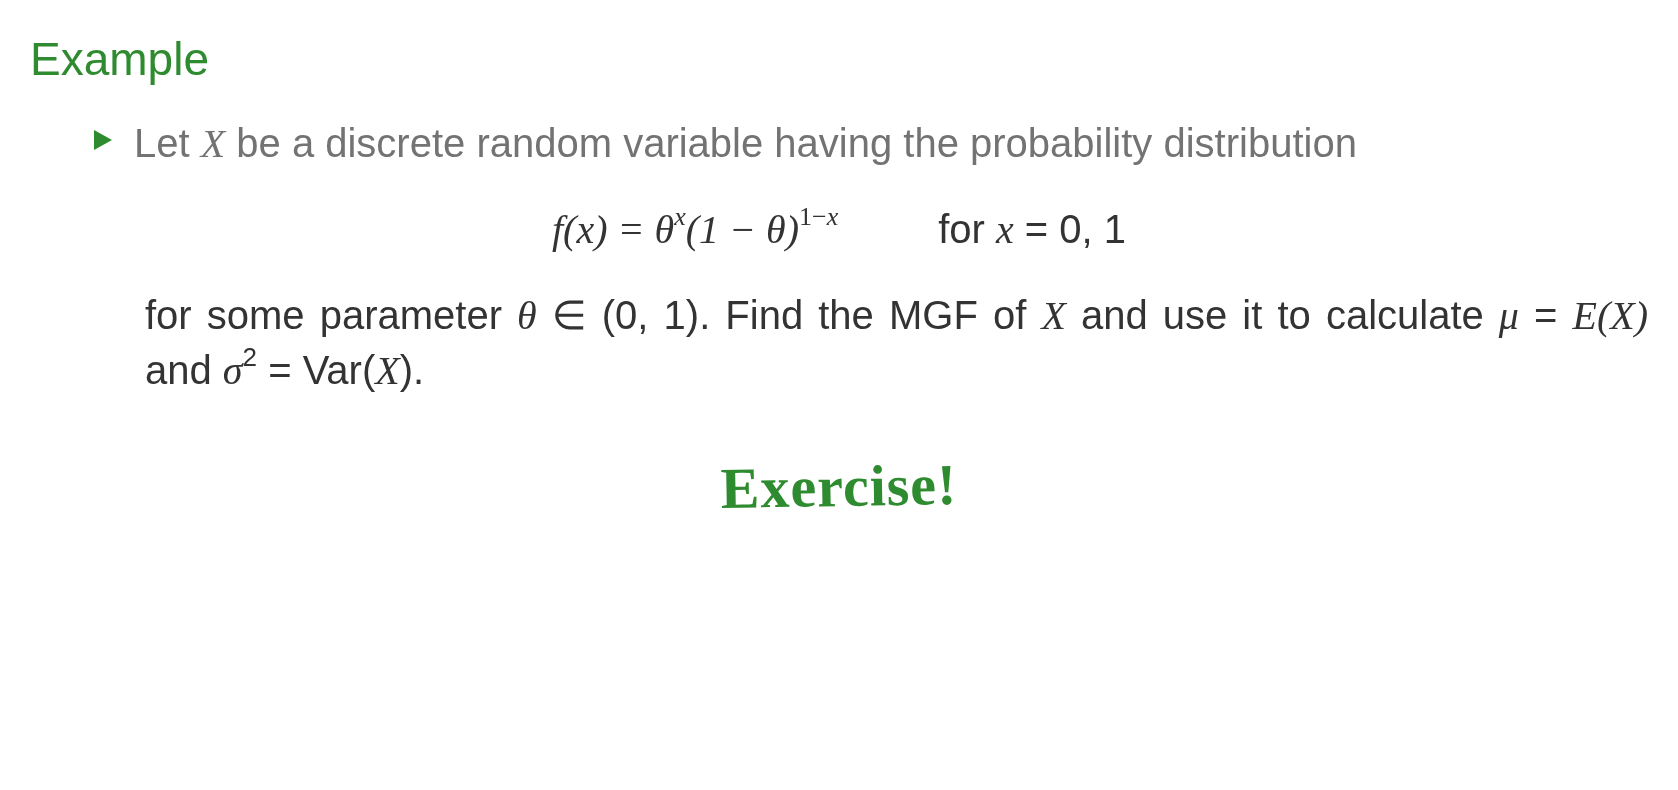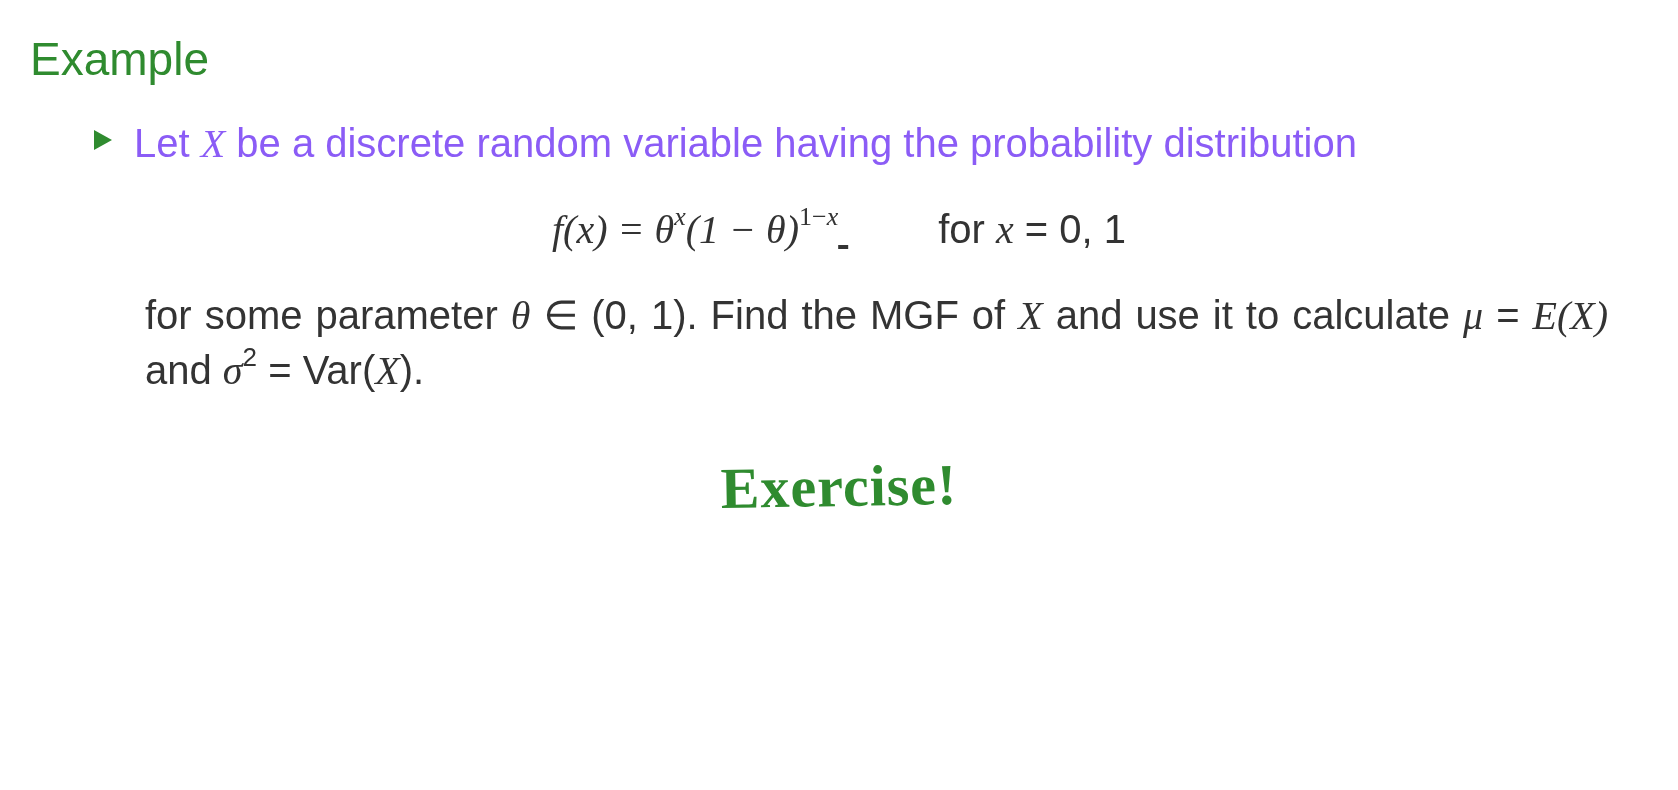--- a/index.html
+++ b/index.html
@@ -38,7 +38,7 @@
     }
     .bullet-text {
       font-size: 40px;
-      color: #8b5cf6;
+      color: #737373;
       line-height: 1.35;
       font-weight: 400;
     }

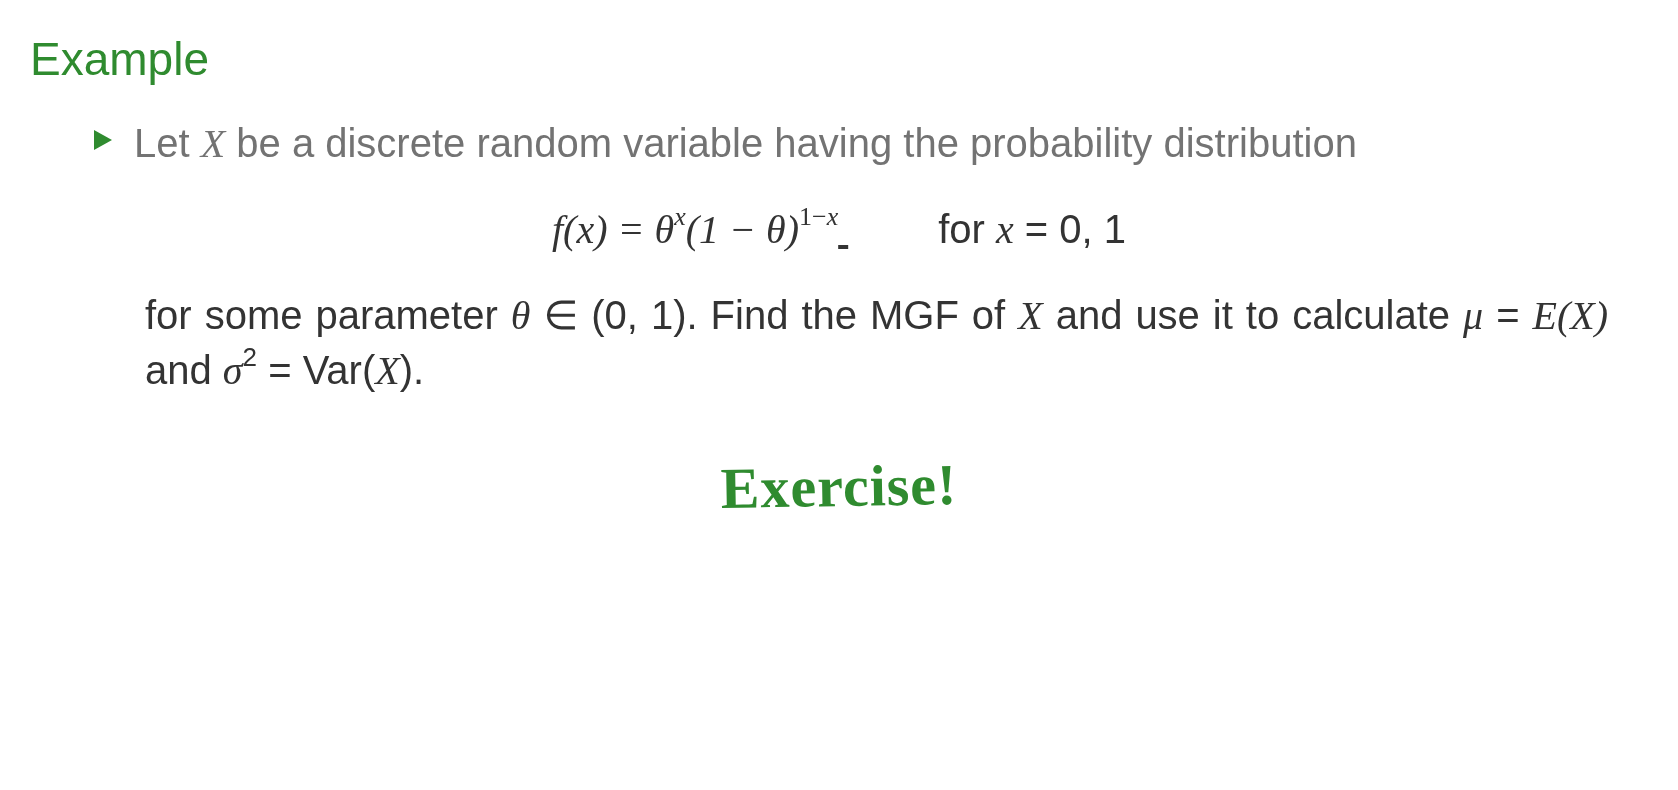--- a/index.html
+++ b/index.html
@@ -49,7 +49,6 @@
       font-style: italic;
       font-family: "Cambria Math", "Times New Roman", serif;
       color: #333;
-      text-decoration: underline;
     }
     .equation-main {
       display: inline-block;

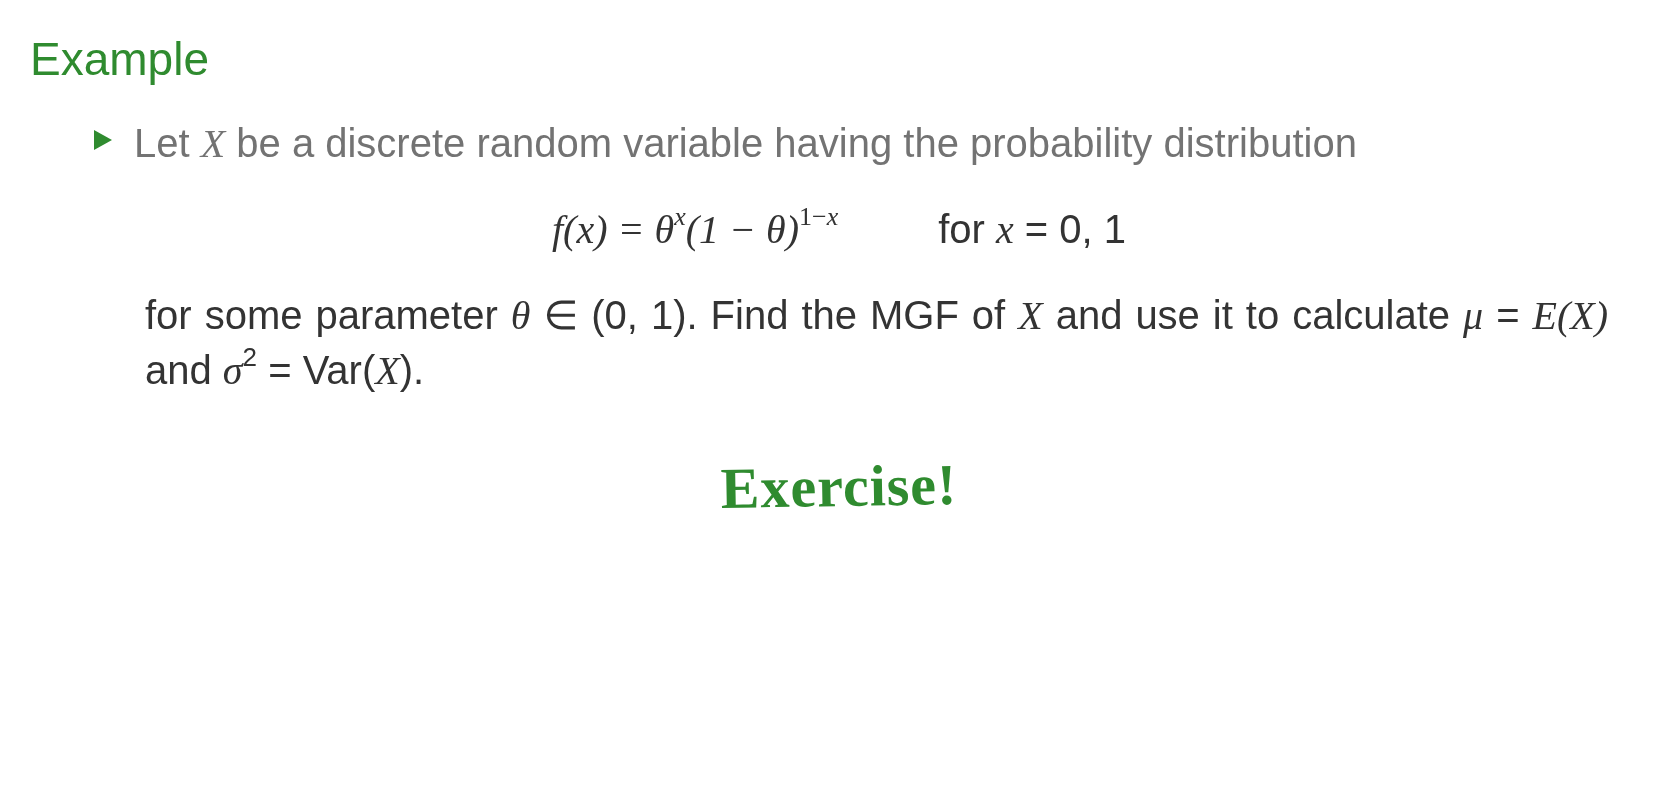--- a/index.html
+++ b/index.html
@@ -71,7 +71,6 @@
     }
     .followup {
       margin-left: 115px;
-      margin-right: 40px;
       font-size: 40px;
       color: #333;
       line-height: 1.35;

